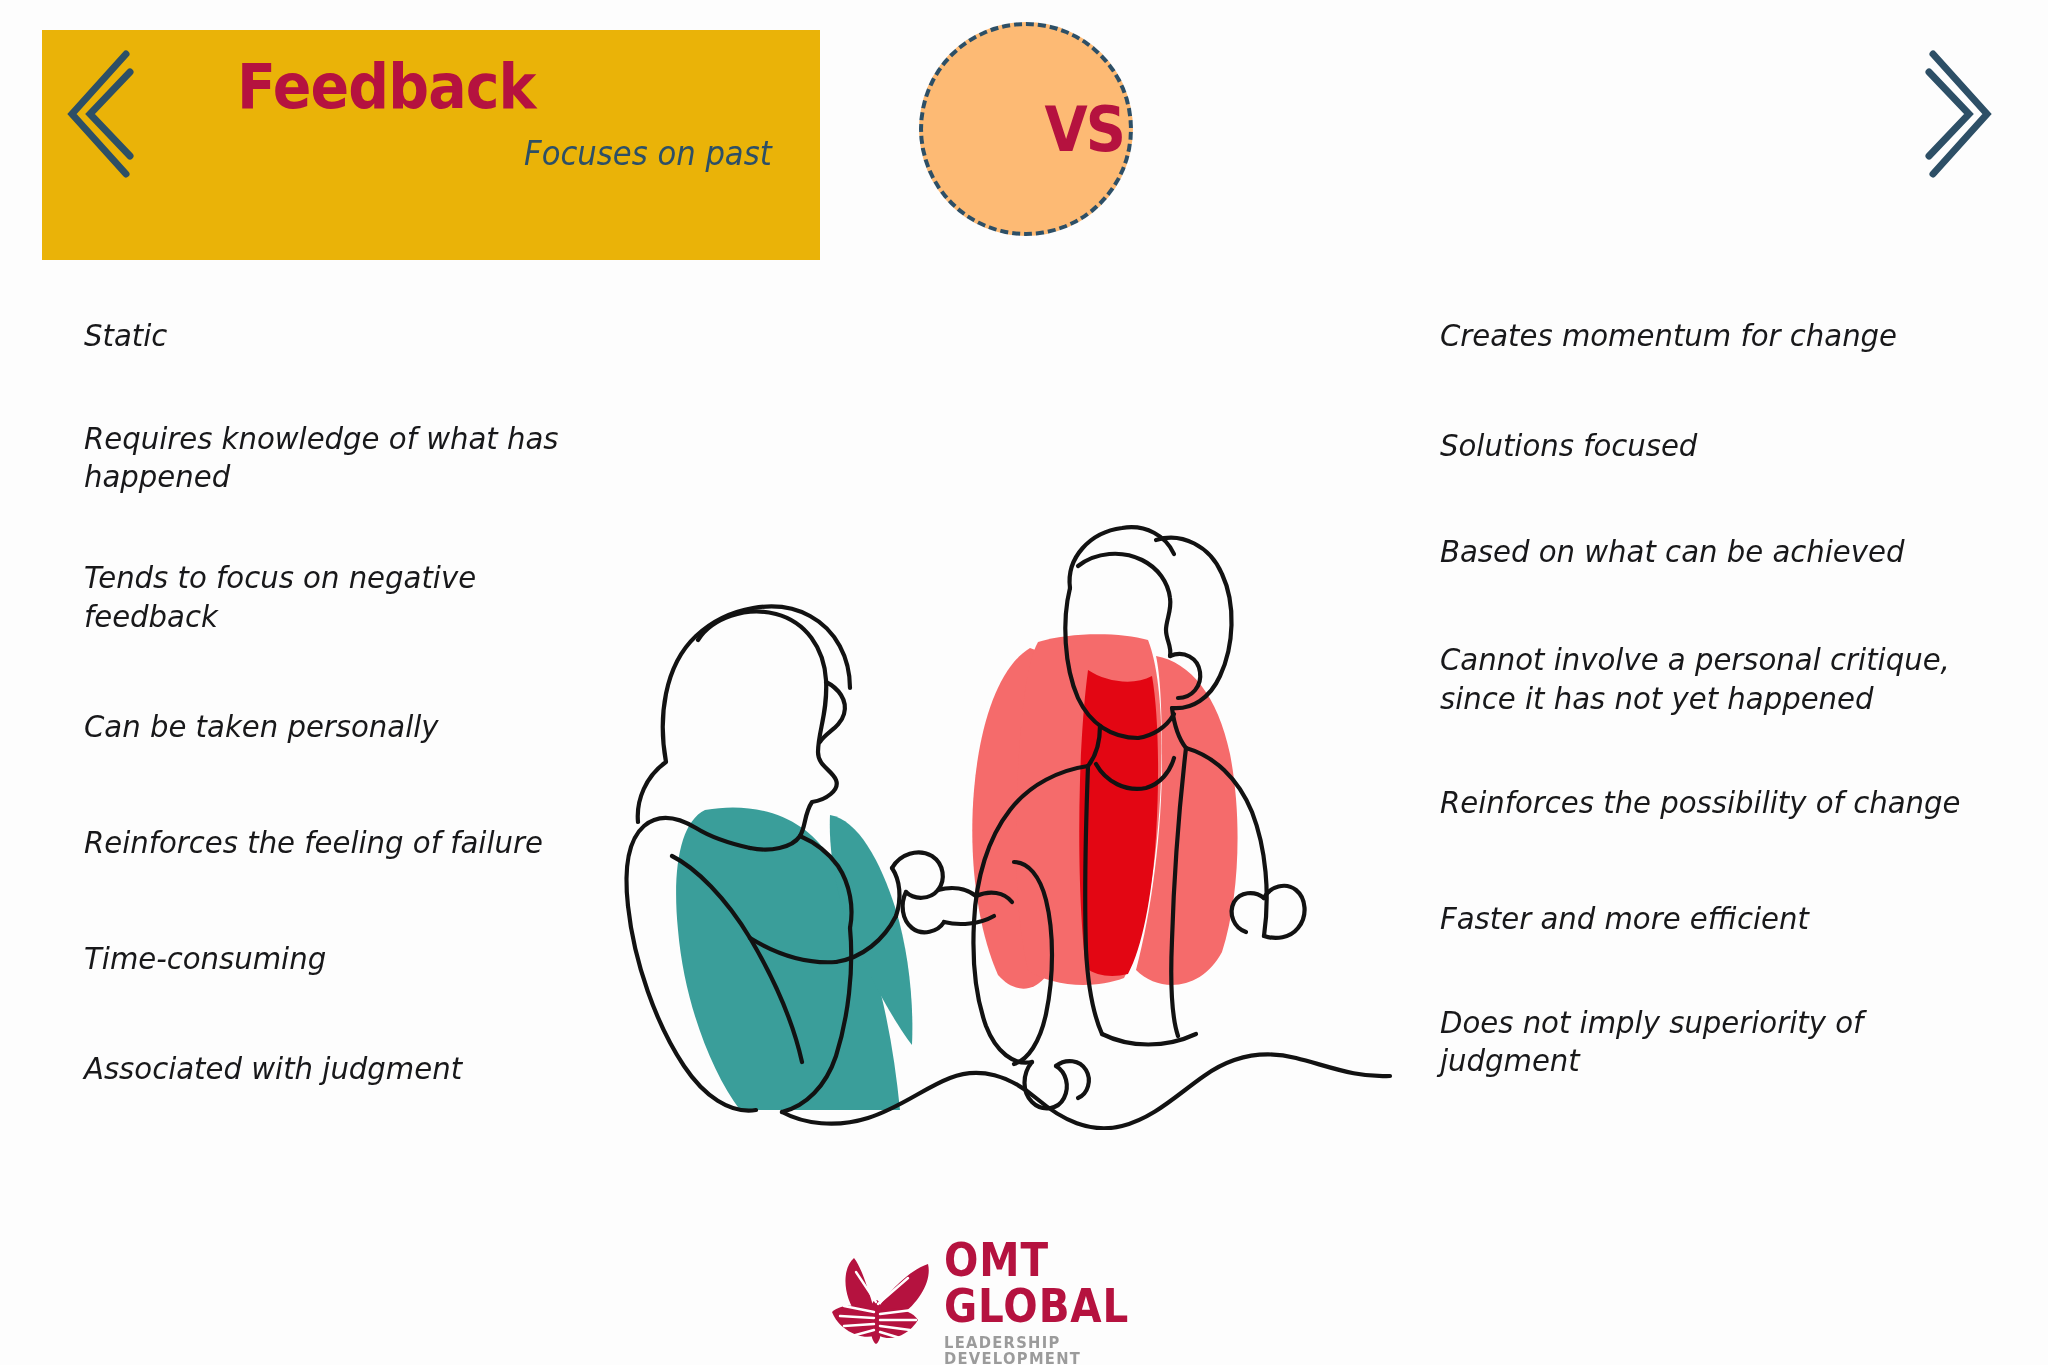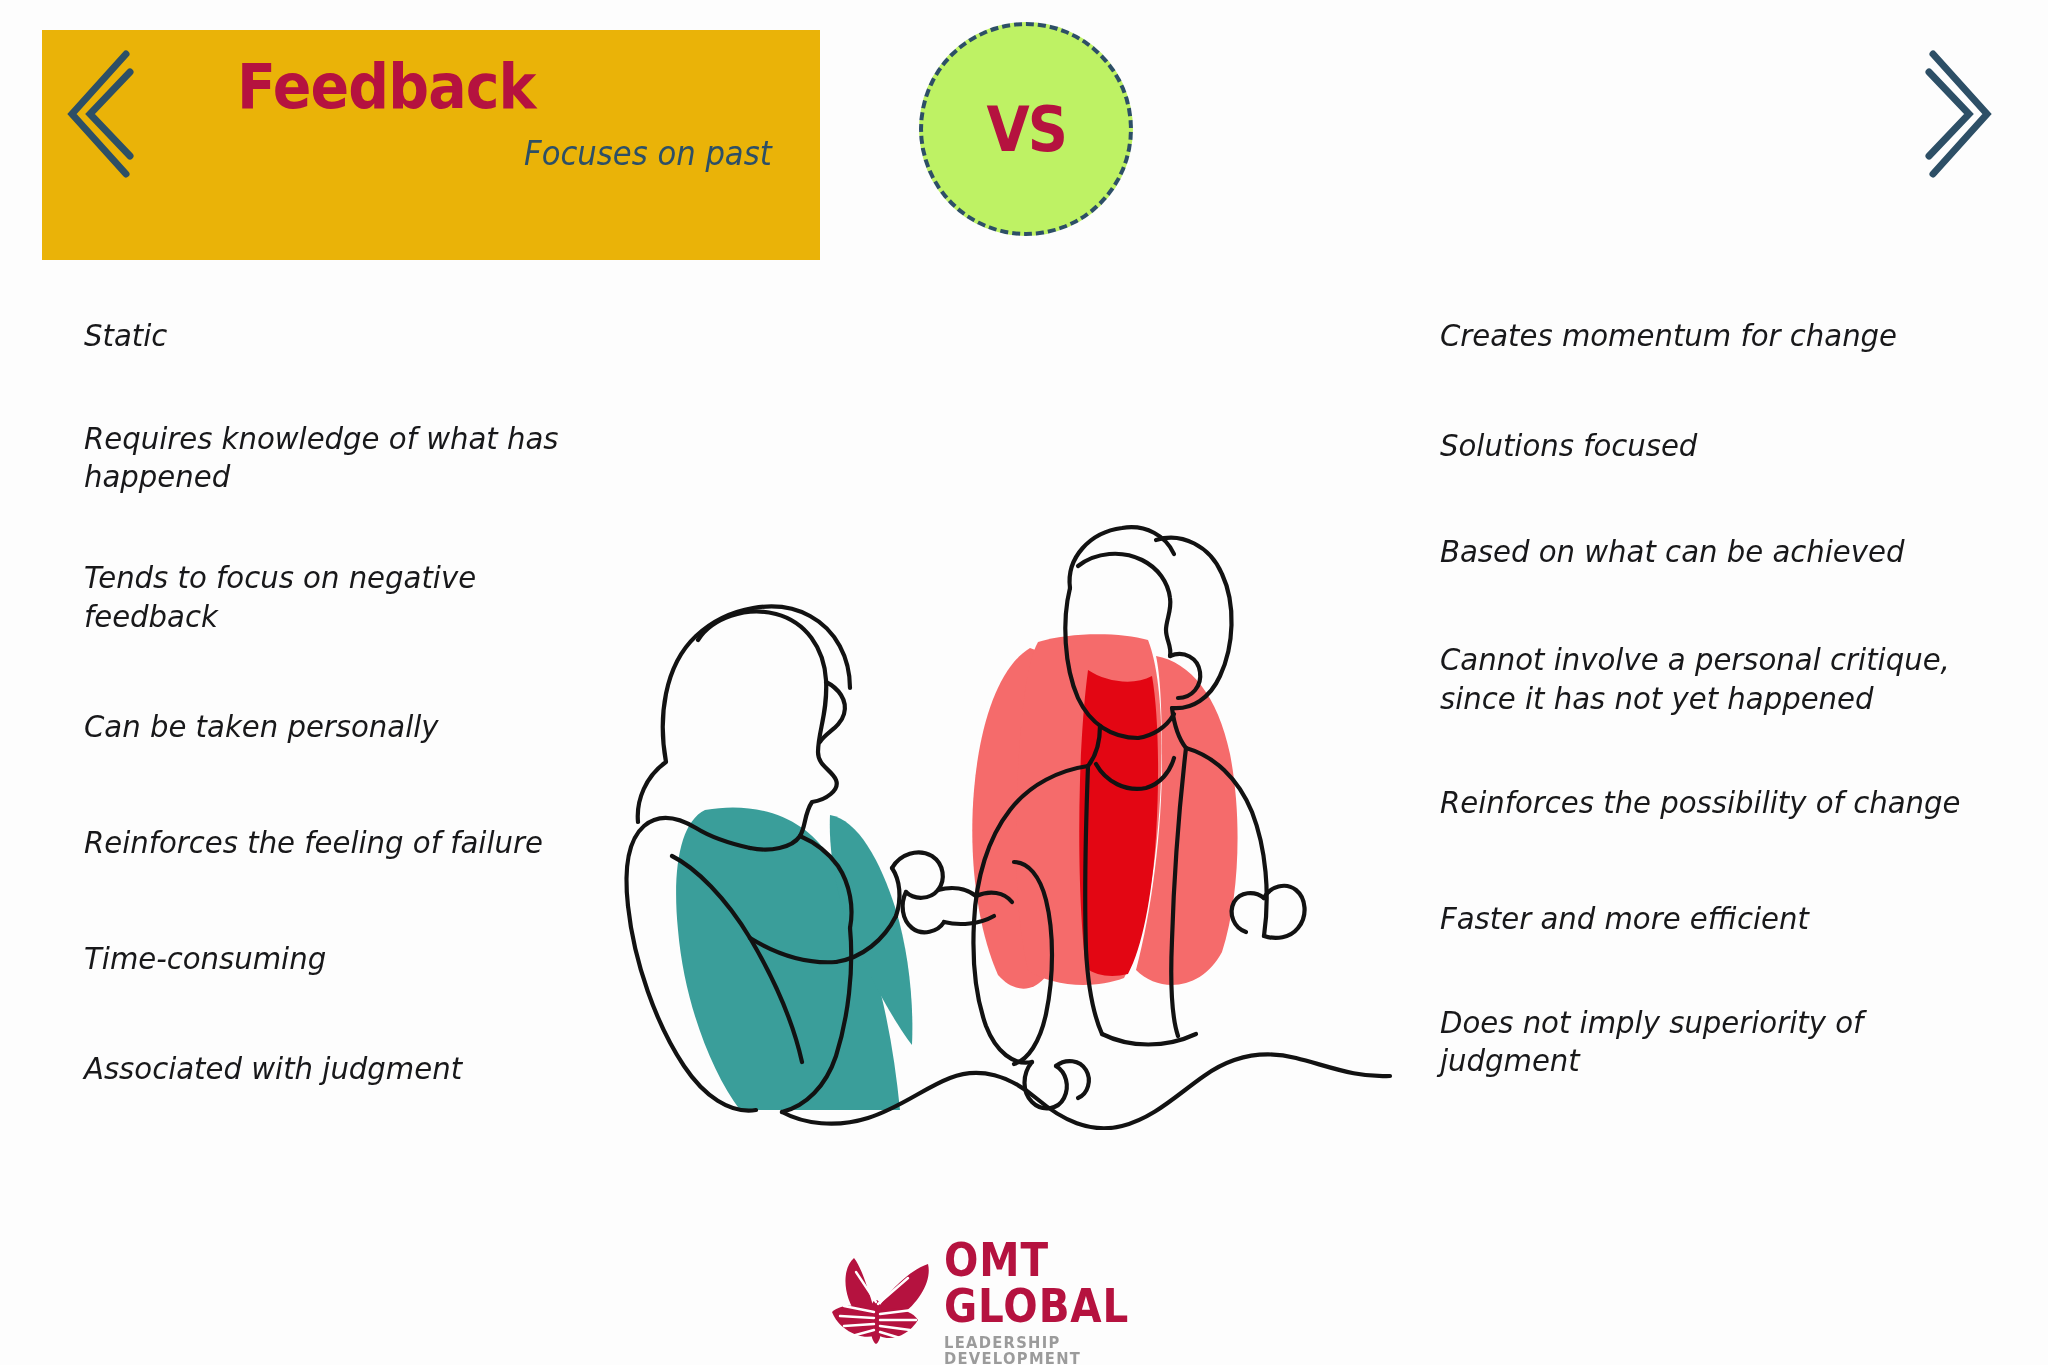--- a/index.html
+++ b/index.html
@@ -87,8 +87,8 @@
     border-radius: 50%;
     display: flex;
     align-items: center;
-    justify-content: center;
-    background: #bef264;
+    justify-content: flex-end;
+    background: #fdba74;
   }
   #vs-label {
     font-family: "DejaVu Sans", sans-serif;

